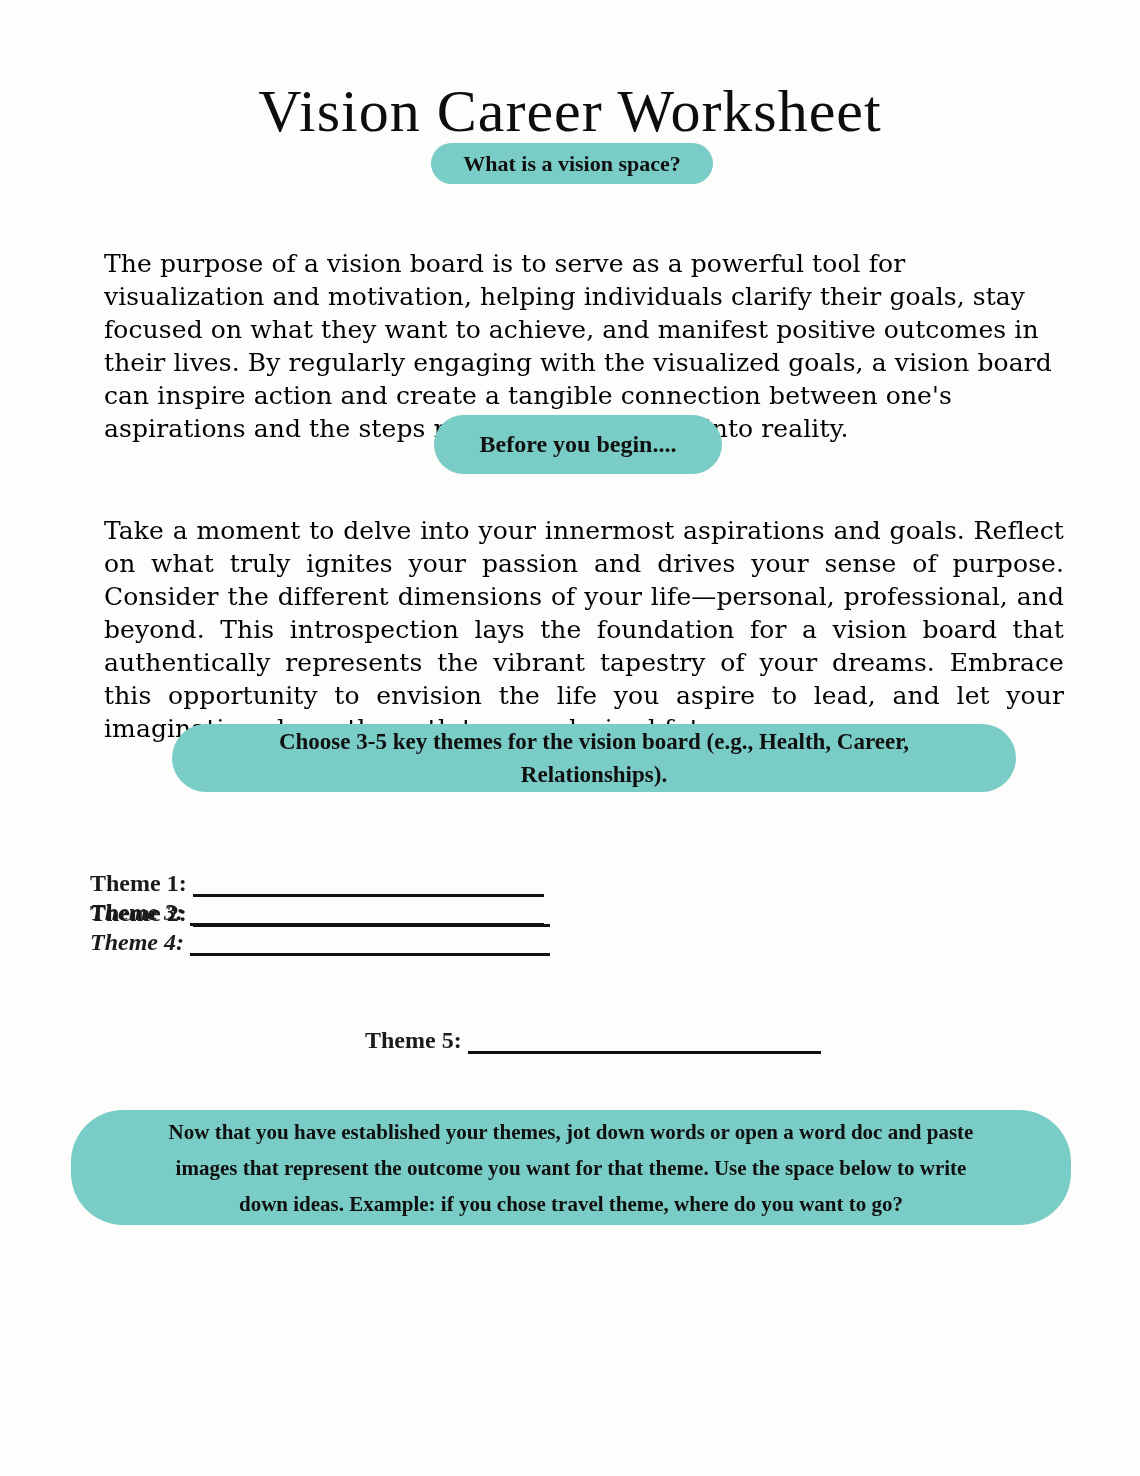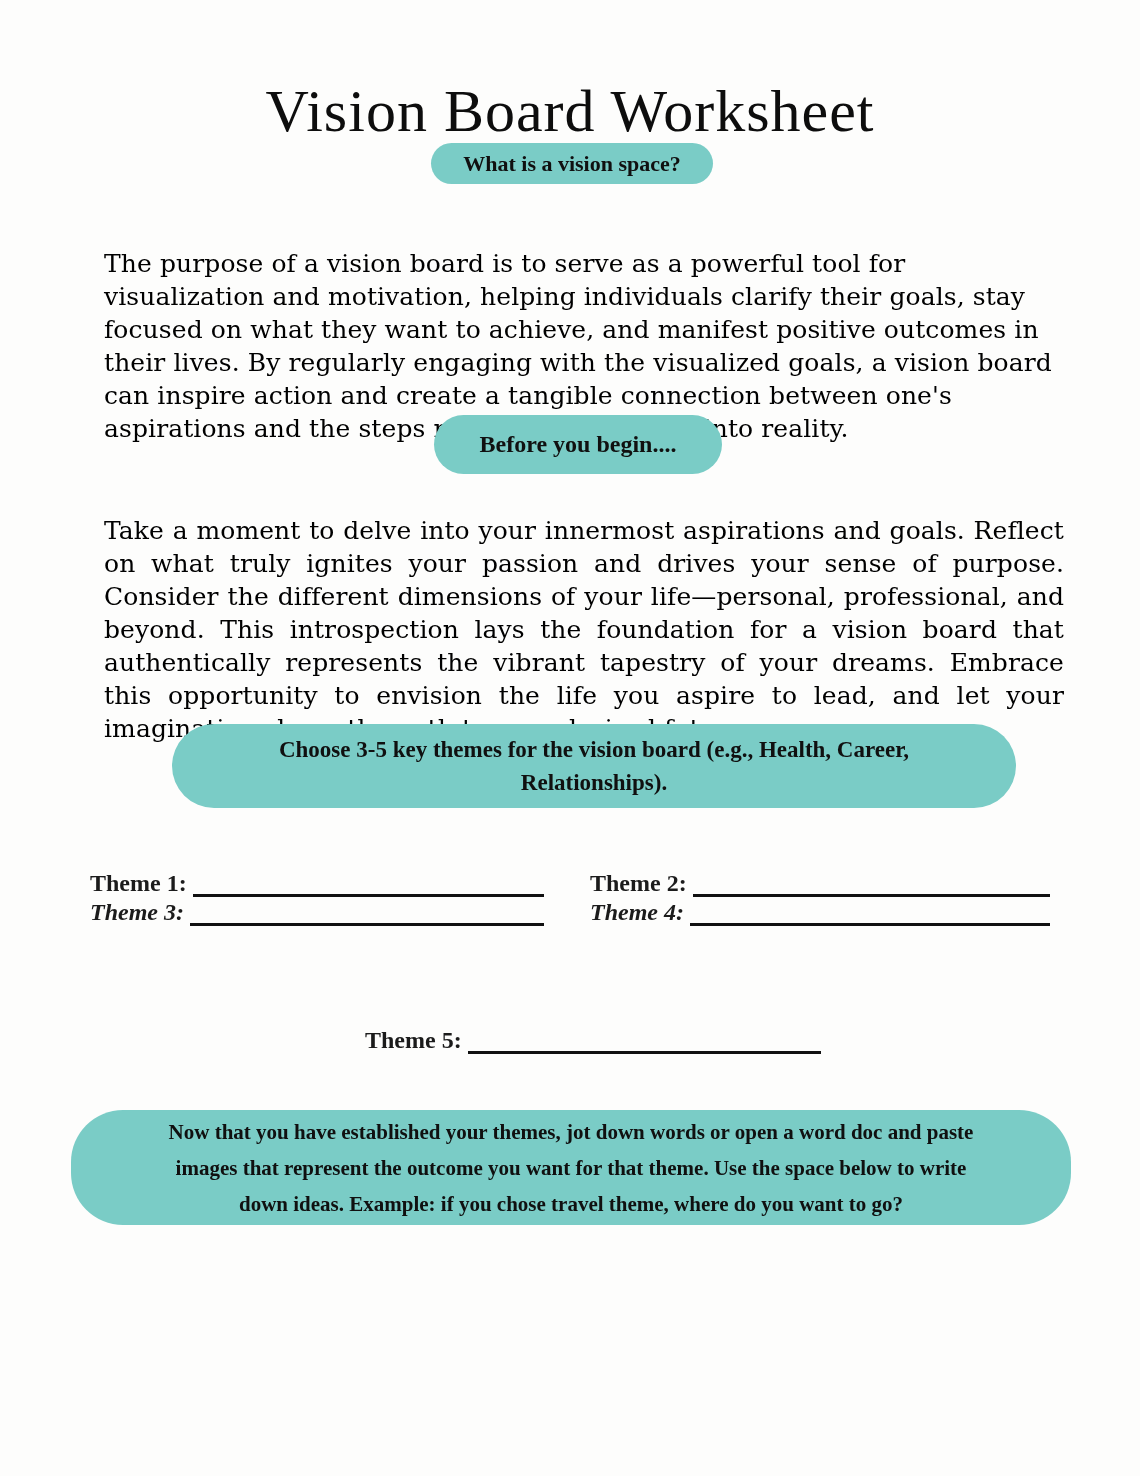--- a/index.html
+++ b/index.html
@@ -107,7 +107,7 @@
 
 <div class="page">
 
-  <h1 class="page-title">Vision Board Worksheet</h1>
+  <h1 class="page-title">Vision Career Worksheet</h1>
 
   <div class="pill pill-what">
     <span>What is a vision space?</span>

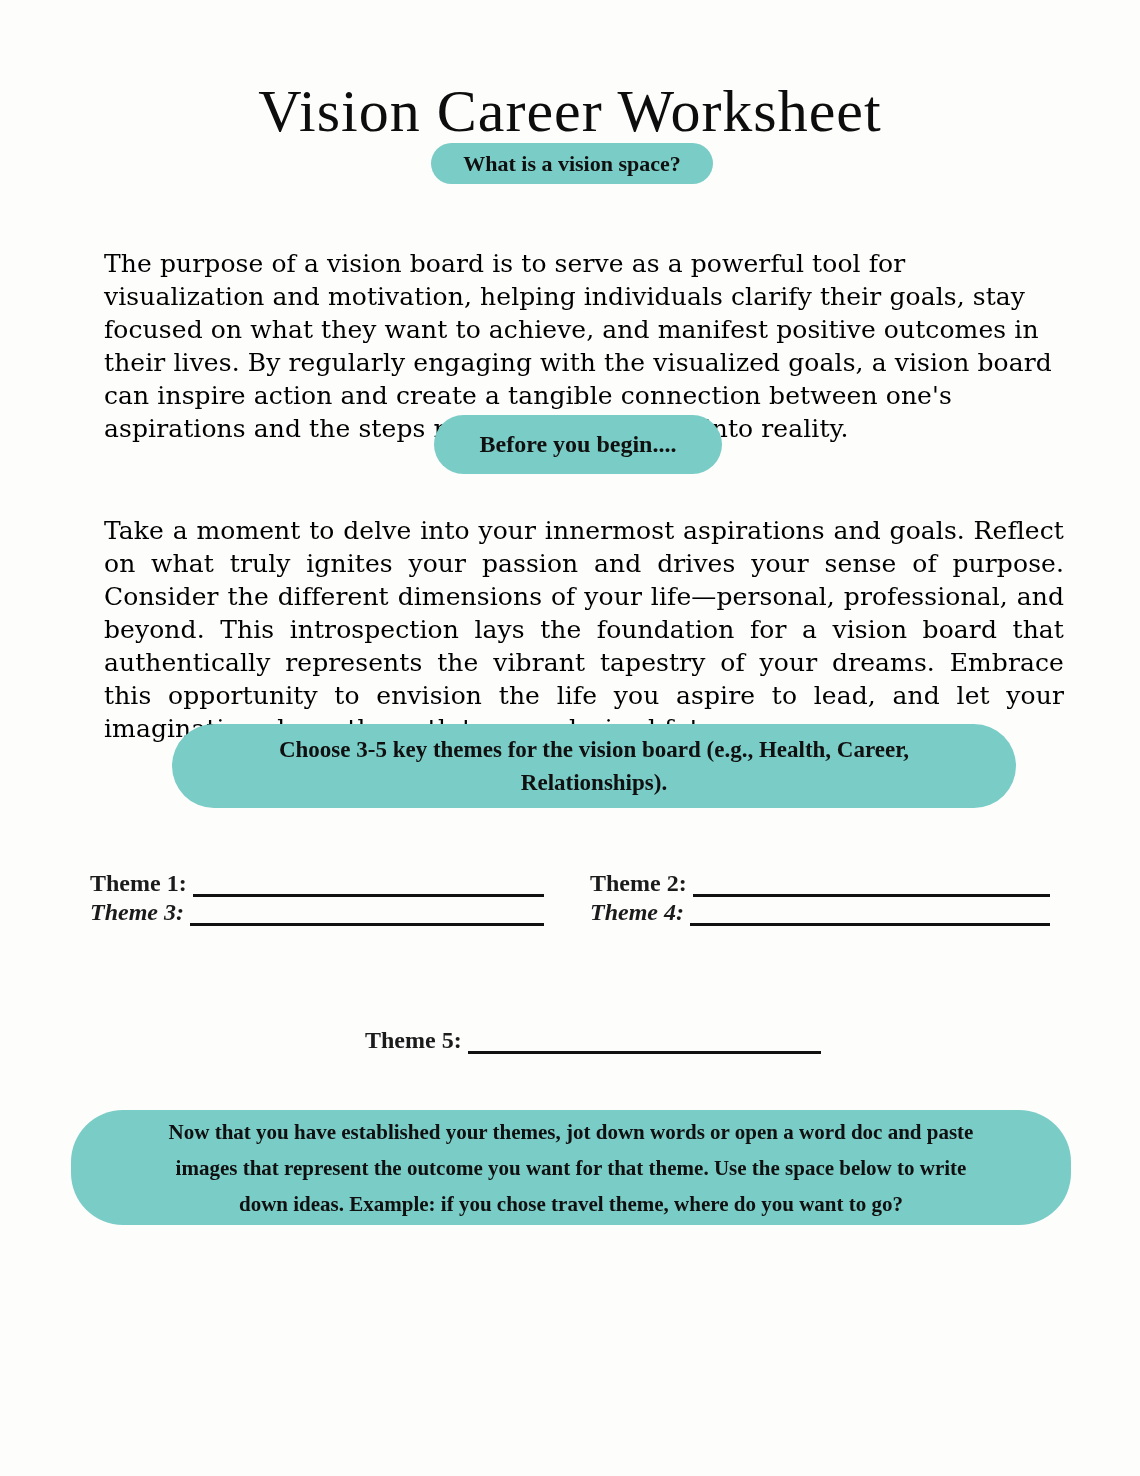--- a/index.html
+++ b/index.html
@@ -52,7 +52,7 @@
   }
   .pill-choose{
     top:724px;left:172px;
-    width:844px;height:84px;
+    width:844px;height:68px;
     font-size:23px;line-height:33px;
     border-radius:44px;
     padding:0 30px;

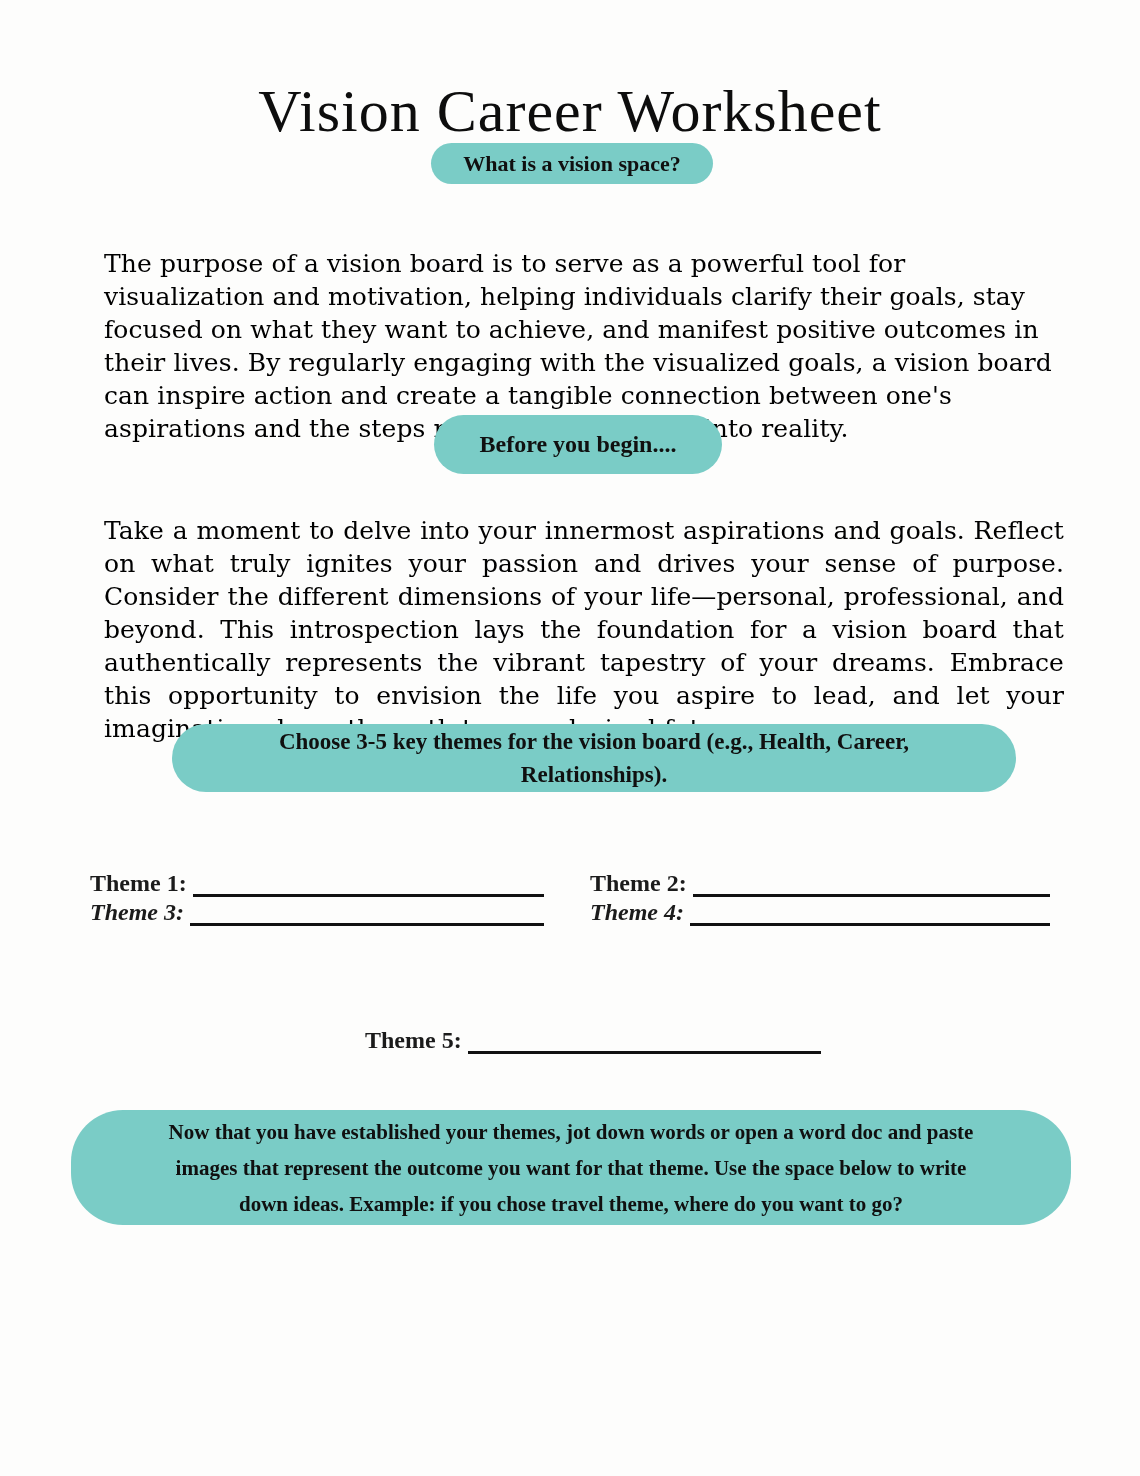--- a/index.html
+++ b/index.html
@@ -75,7 +75,7 @@
   .para-reflect{top:489px;text-align:justify;}
   .theme-row{
     position:absolute;left:90px;width:960px;
-    display:flex;justify-content:space-between;
+    display:flex;justify-content:space-between;flex-direction:column;
   }
   .theme-row-1{top:868px;}
   .theme-row-2{top:897px;font-style:italic;}

